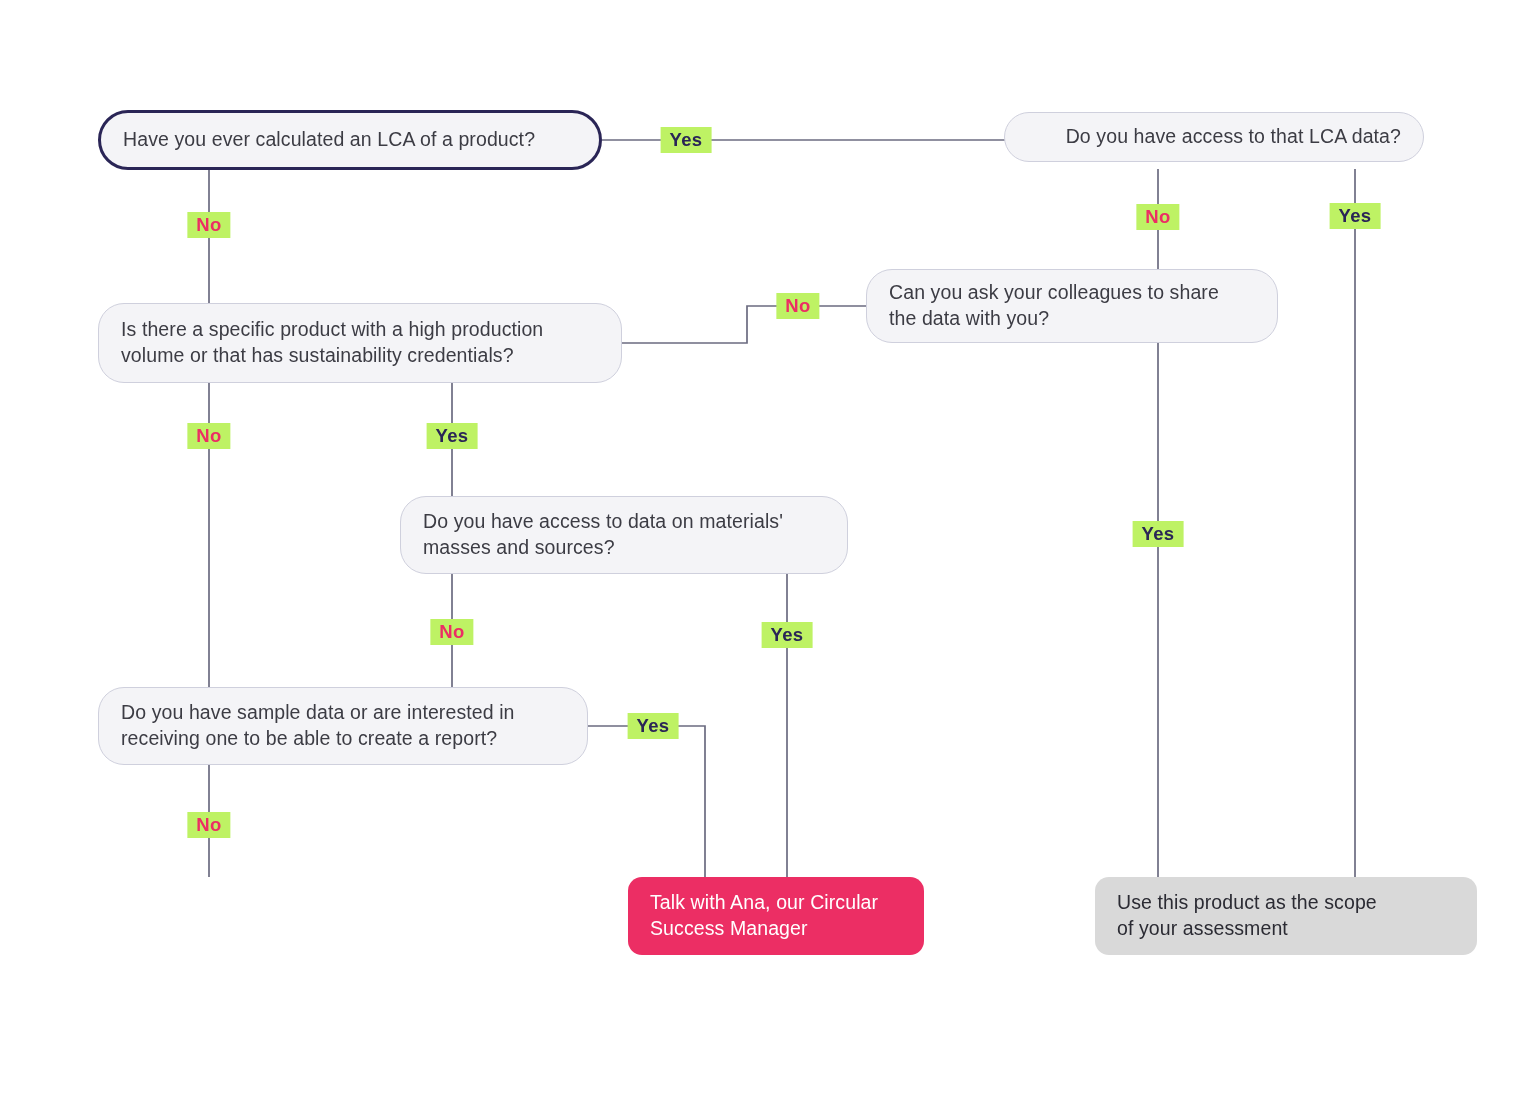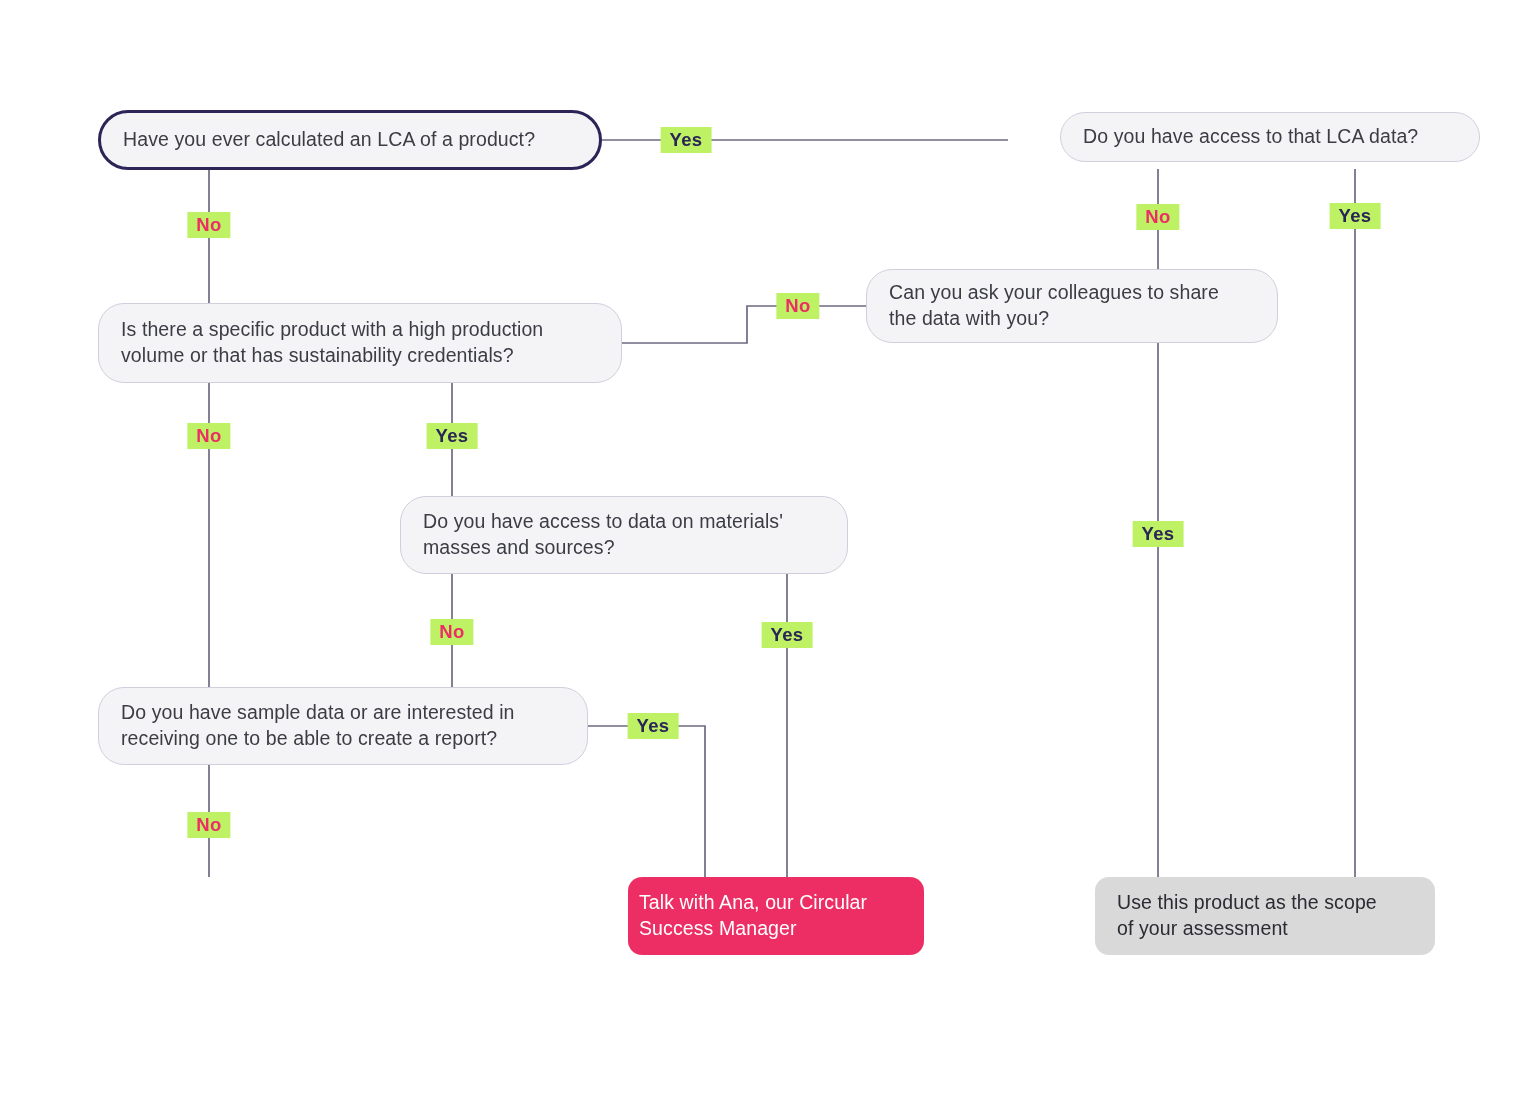--- a/index.html
+++ b/index.html
@@ -116,7 +116,7 @@
     <span class="node-text">Have you ever calculated an LCA of a product?</span>
   </div>
 
-  <div class="node decision" style="left:1060px; top:112px; width:420px; height:48px;">
+  <div class="node decision" style="left:1004px; top:112px; width:420px; height:48px;text-align:right;">
     <span class="node-text">Do you have access to that LCA data?</span>
   </div>
 

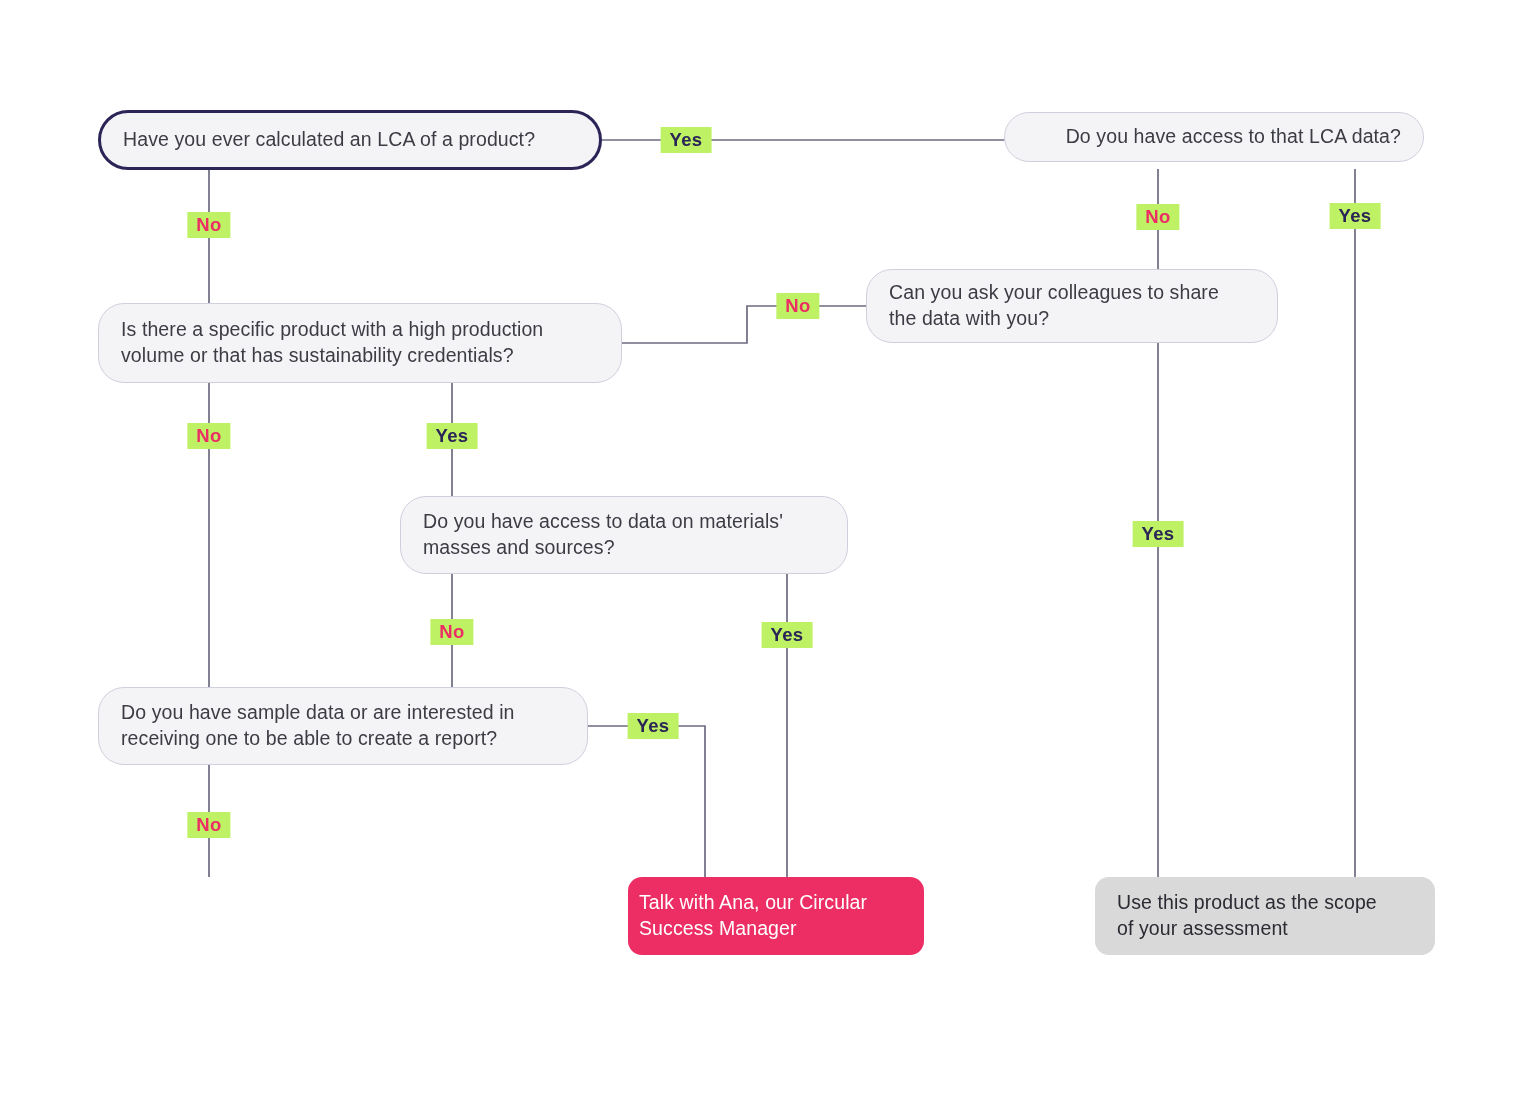--- a/index.html
+++ b/index.html
@@ -56,7 +56,6 @@
     background: #ec2e64;
     color: #ffffff;
     border: none;
-    padding-left: 11px;
   }
   .node.terminal.grey {
     background: #d9d9d9;

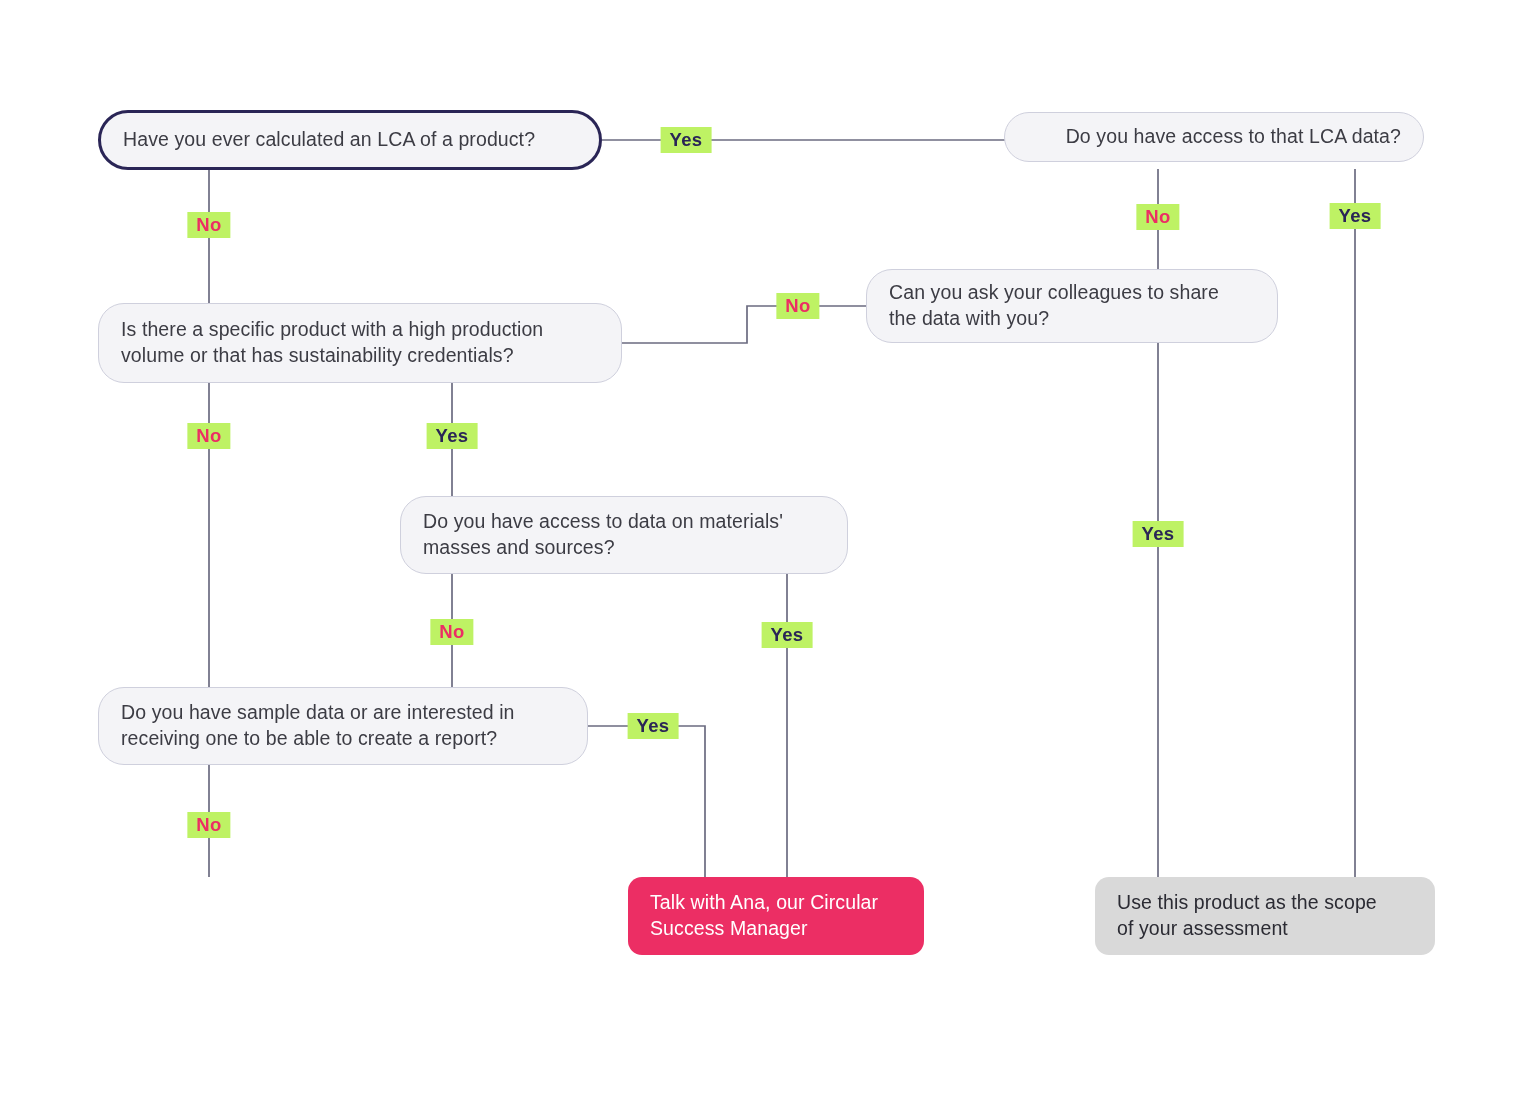--- a/index.html
+++ b/index.html
@@ -145,7 +145,7 @@
 Success Manager</span>
   </div>
 
-  <div class="node terminal grey" style="left:1095px; top:877px; width:340px; height:78px;">
+  <div class="node terminal grey" style="left:1095px; top:877px; width:382px; height:78px;">
     <span class="node-text">Use this product as the scope
 of your assessment</span>
   </div>

